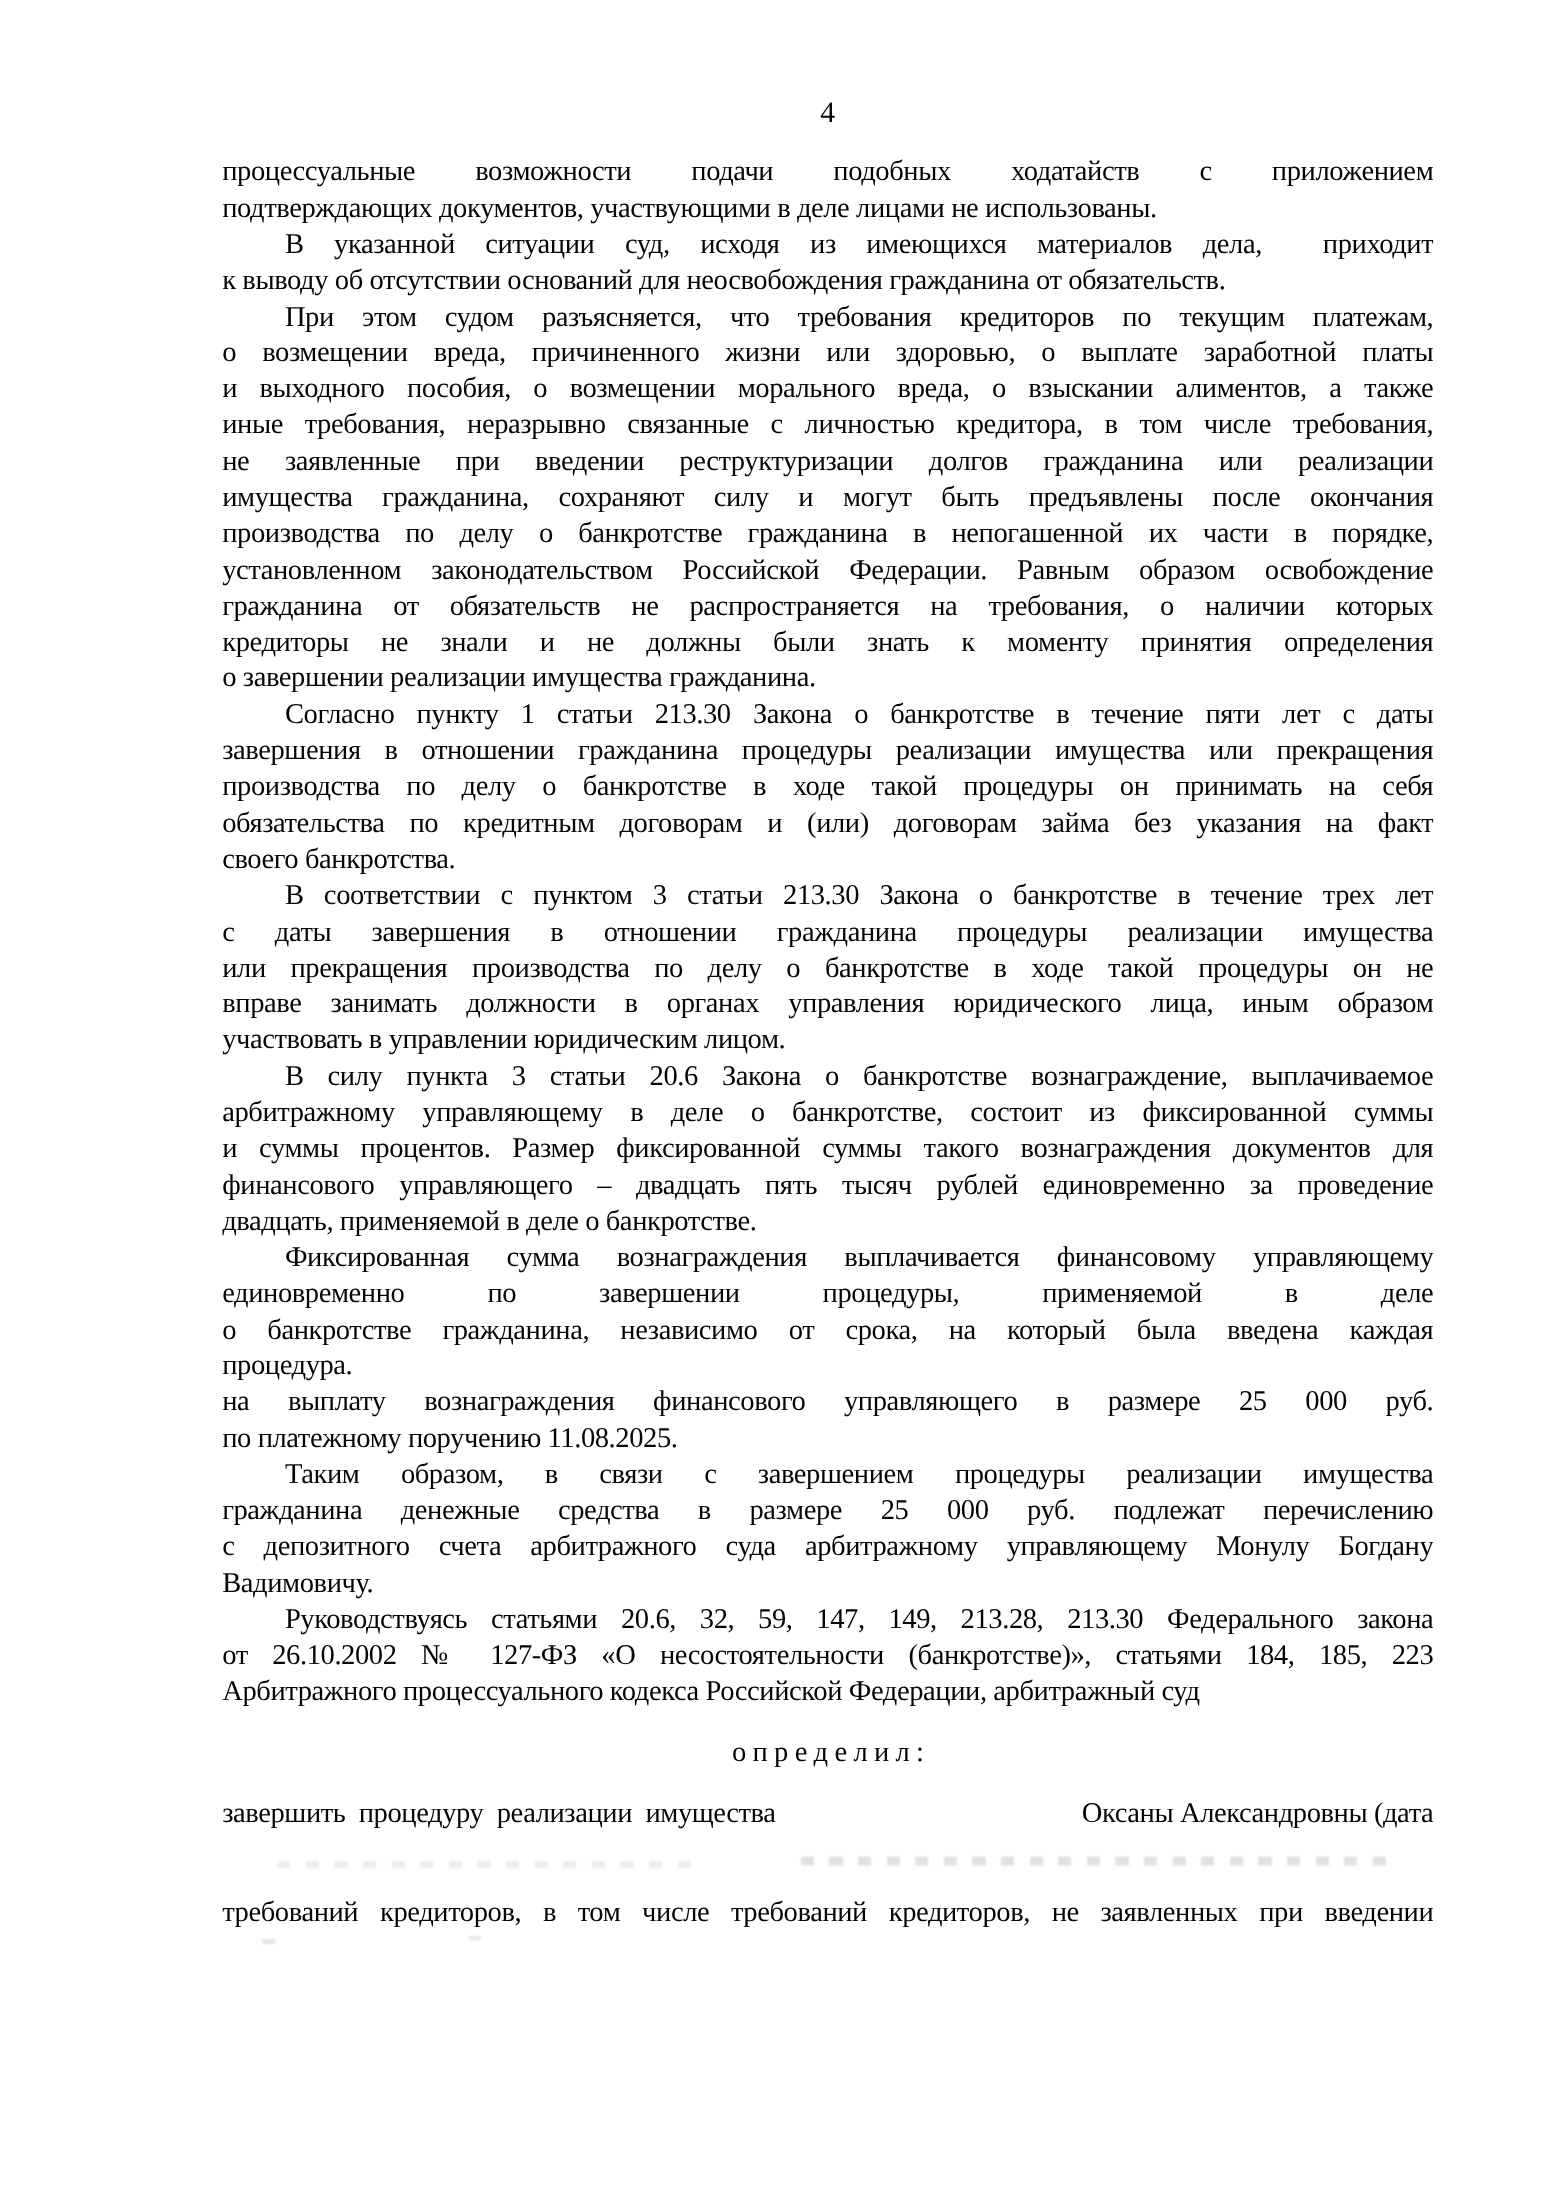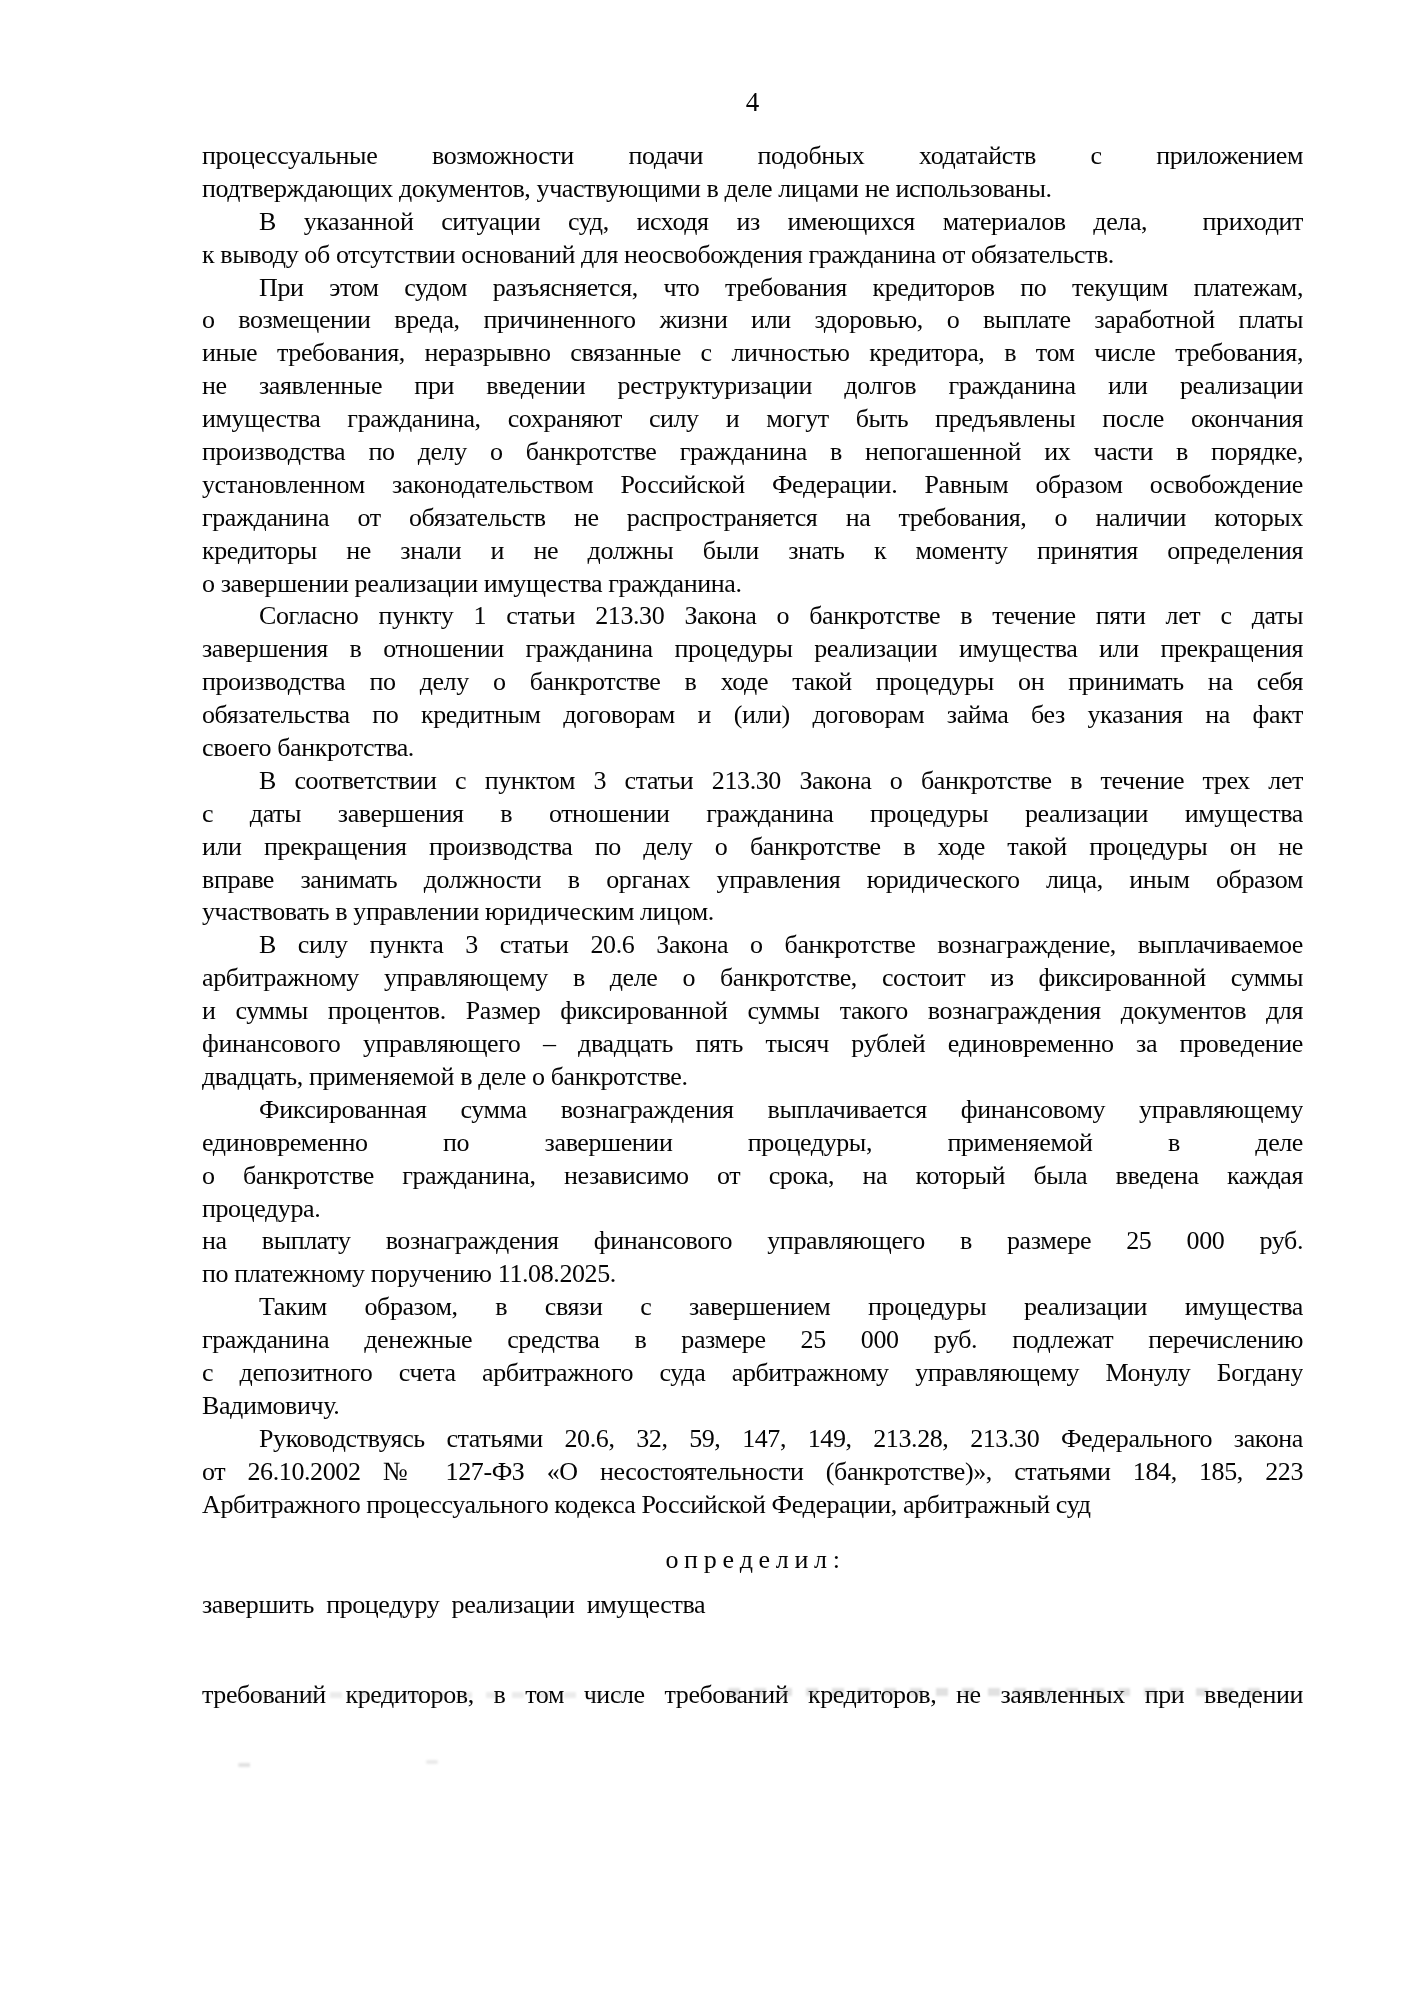--- a/index.html
+++ b/index.html
@@ -72,6 +72,7 @@
         <div>
           <div class="line first">При этом судом разъясняется, что требования кредиторов по текущим платежам,</div>
           <div class="line">о возмещении вреда, причиненного жизни или здоровью, о выплате заработной платы</div>
+          <div class="line">и выходного пособия, о возмещении морального вреда, о взыскании алиментов, а также</div>
           <div class="line">иные требования, неразрывно связанные с личностью кредитора, в том числе требования,</div>
           <div class="line">не заявленные при введении реструктуризации долгов гражданина или реализации</div>
           <div class="line">имущества гражданина, сохраняют силу и могут быть предъявлены после окончания</div>

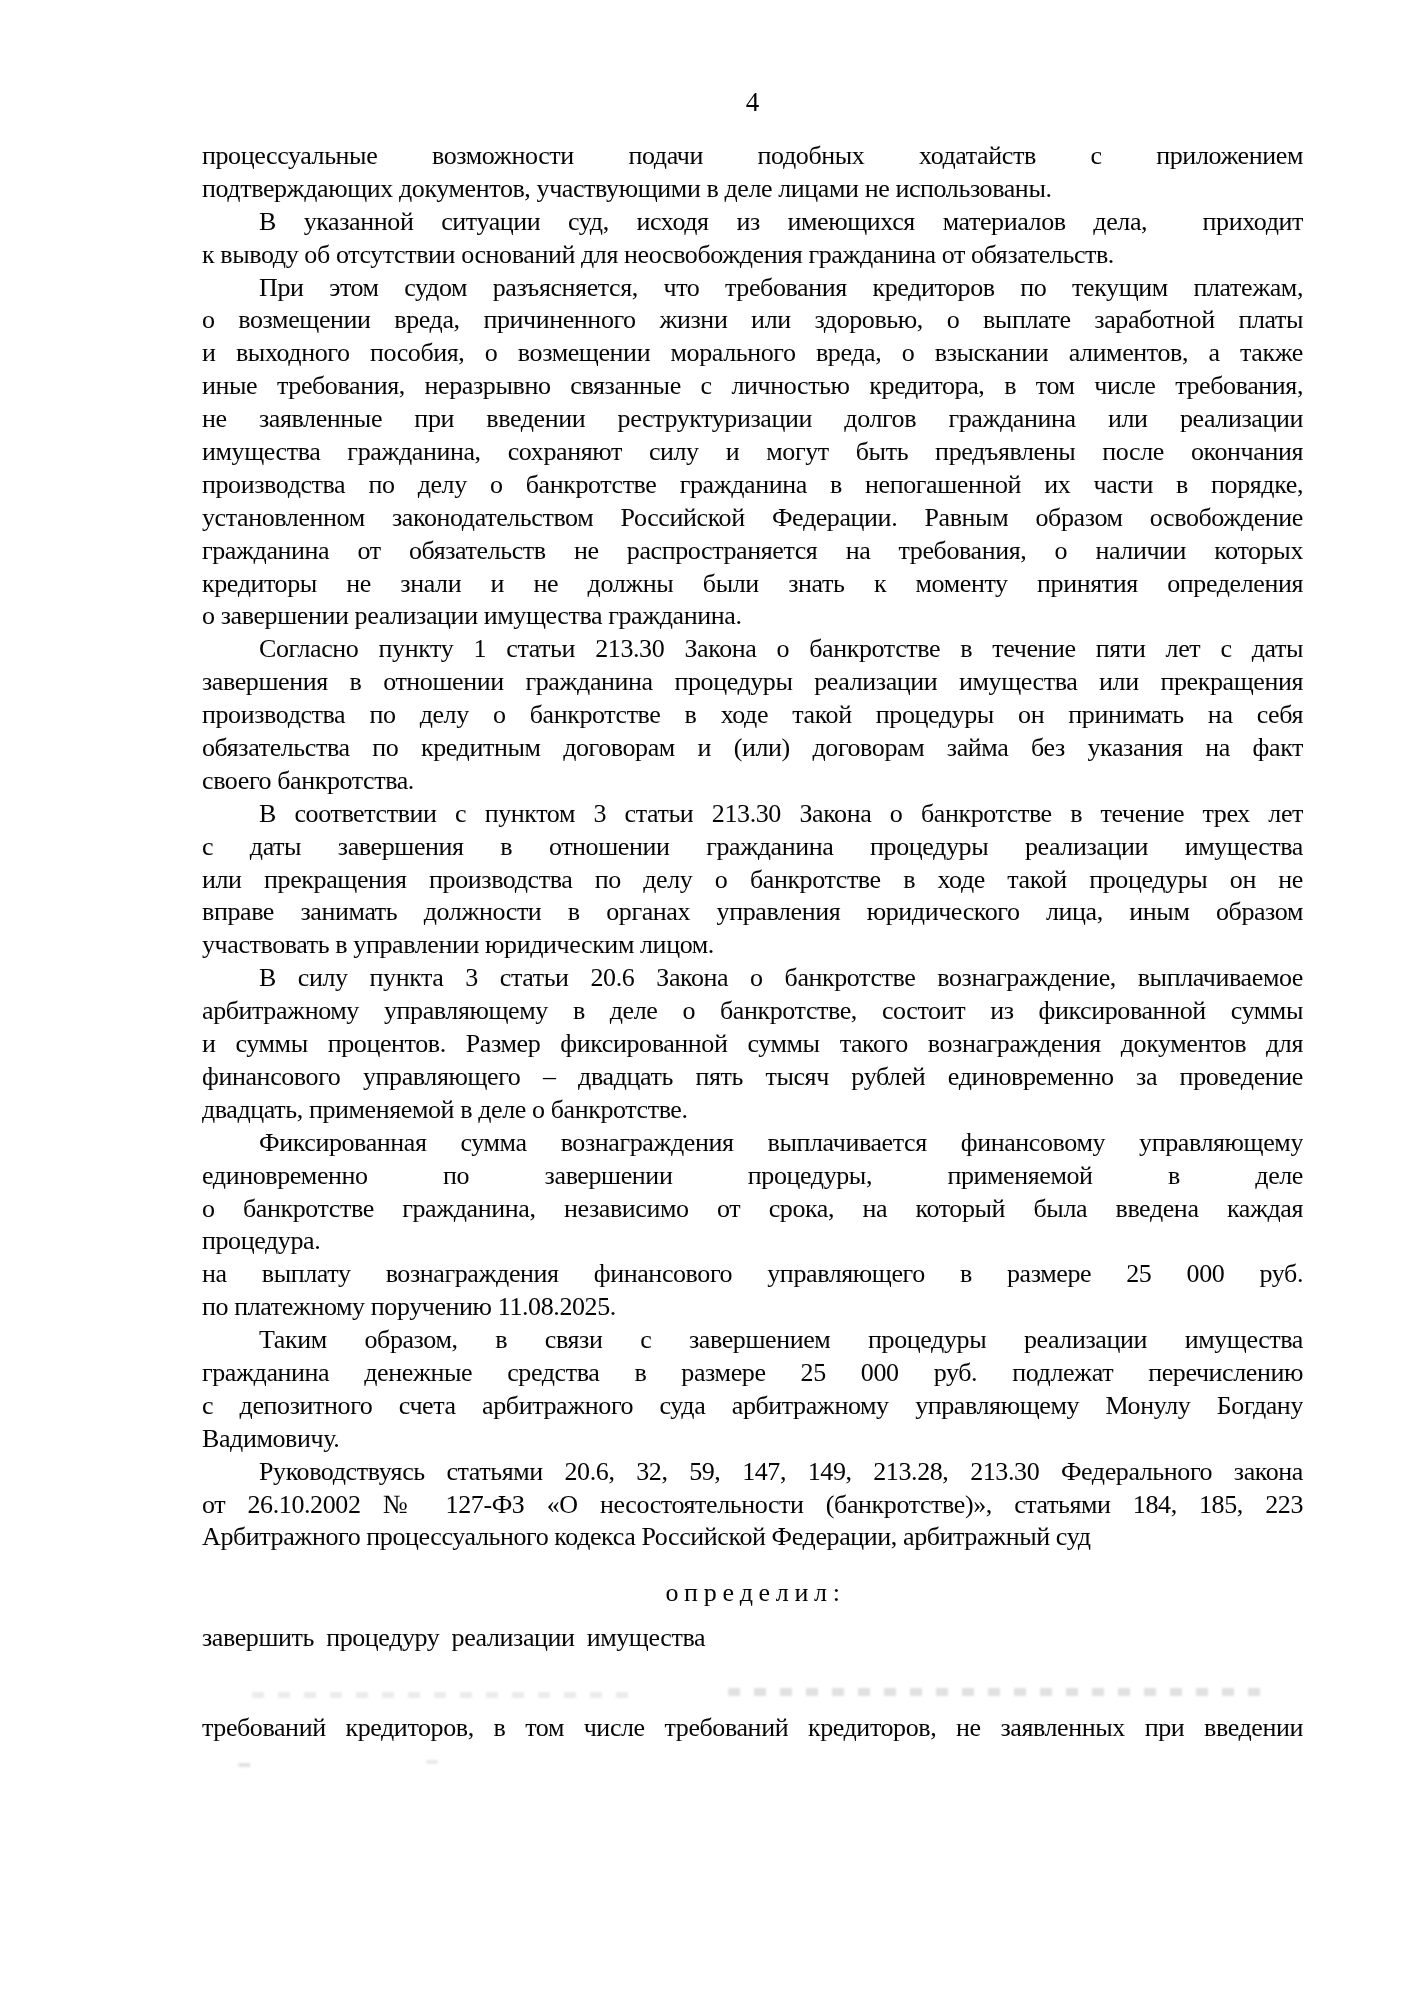--- a/index.html
+++ b/index.html
@@ -29,7 +29,7 @@
     margin-top:23px;height:33px;
     text-align:center;text-align-last:center;
   }
-  .flexline{display:flex;align-items:baseline;height:32.9px;overflow:hidden;margin-top:12px;flex-direction:column;}
+  .flexline{display:flex;align-items:baseline;height:32.9px;overflow:hidden;margin-top:22px;}
   .flexline .lft{white-space:nowrap;word-spacing:6px;}
   .flexline .gap{flex:1;min-width:150px;}
   .flexline .rgt{white-space:nowrap;text-align:right;}

